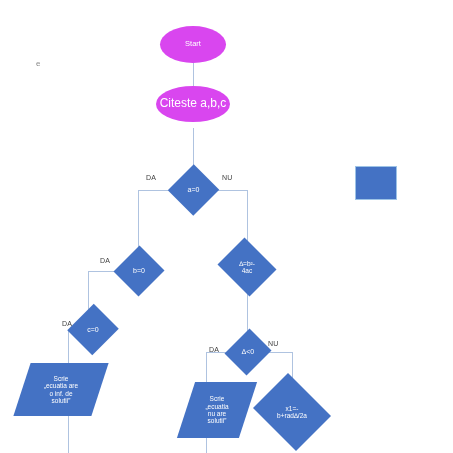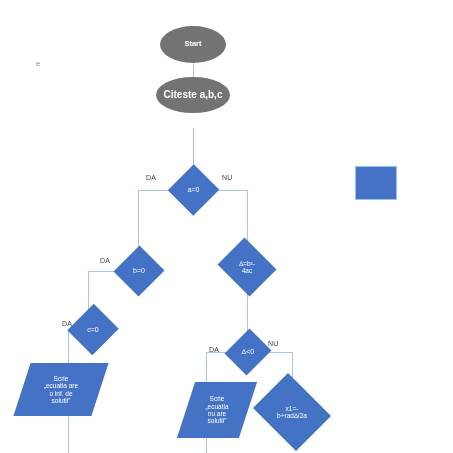--- a/index.html
+++ b/index.html
@@ -39,9 +39,8 @@
   }
   
   .shape-ellipse {
-    background: #737373;
+    background: #d946ef;
     border-radius: 50%;
-    font-weight: bold;
   }
   
   .shape-diamond {

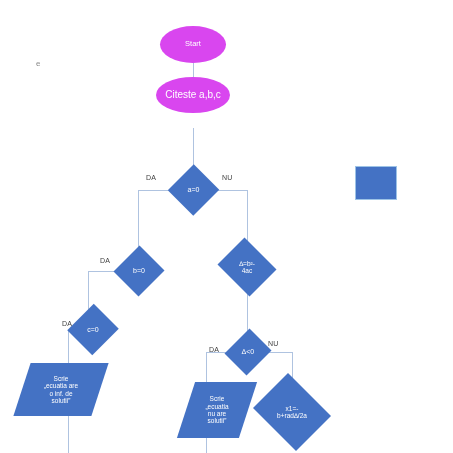--- a/index.html
+++ b/index.html
@@ -130,7 +130,7 @@
     <span class="lbl">Start</span>
   </div>
 
-  <div class="node shape-ellipse" style="left:156px; top:77px; width:74px; height:36px; font-size:10px;">
+  <div class="node shape-ellipse" style="left:156px; top:86px; width:74px; height:36px; font-size:12px;">
     <span class="lbl">Citeste a,b,c</span>
   </div>
 

